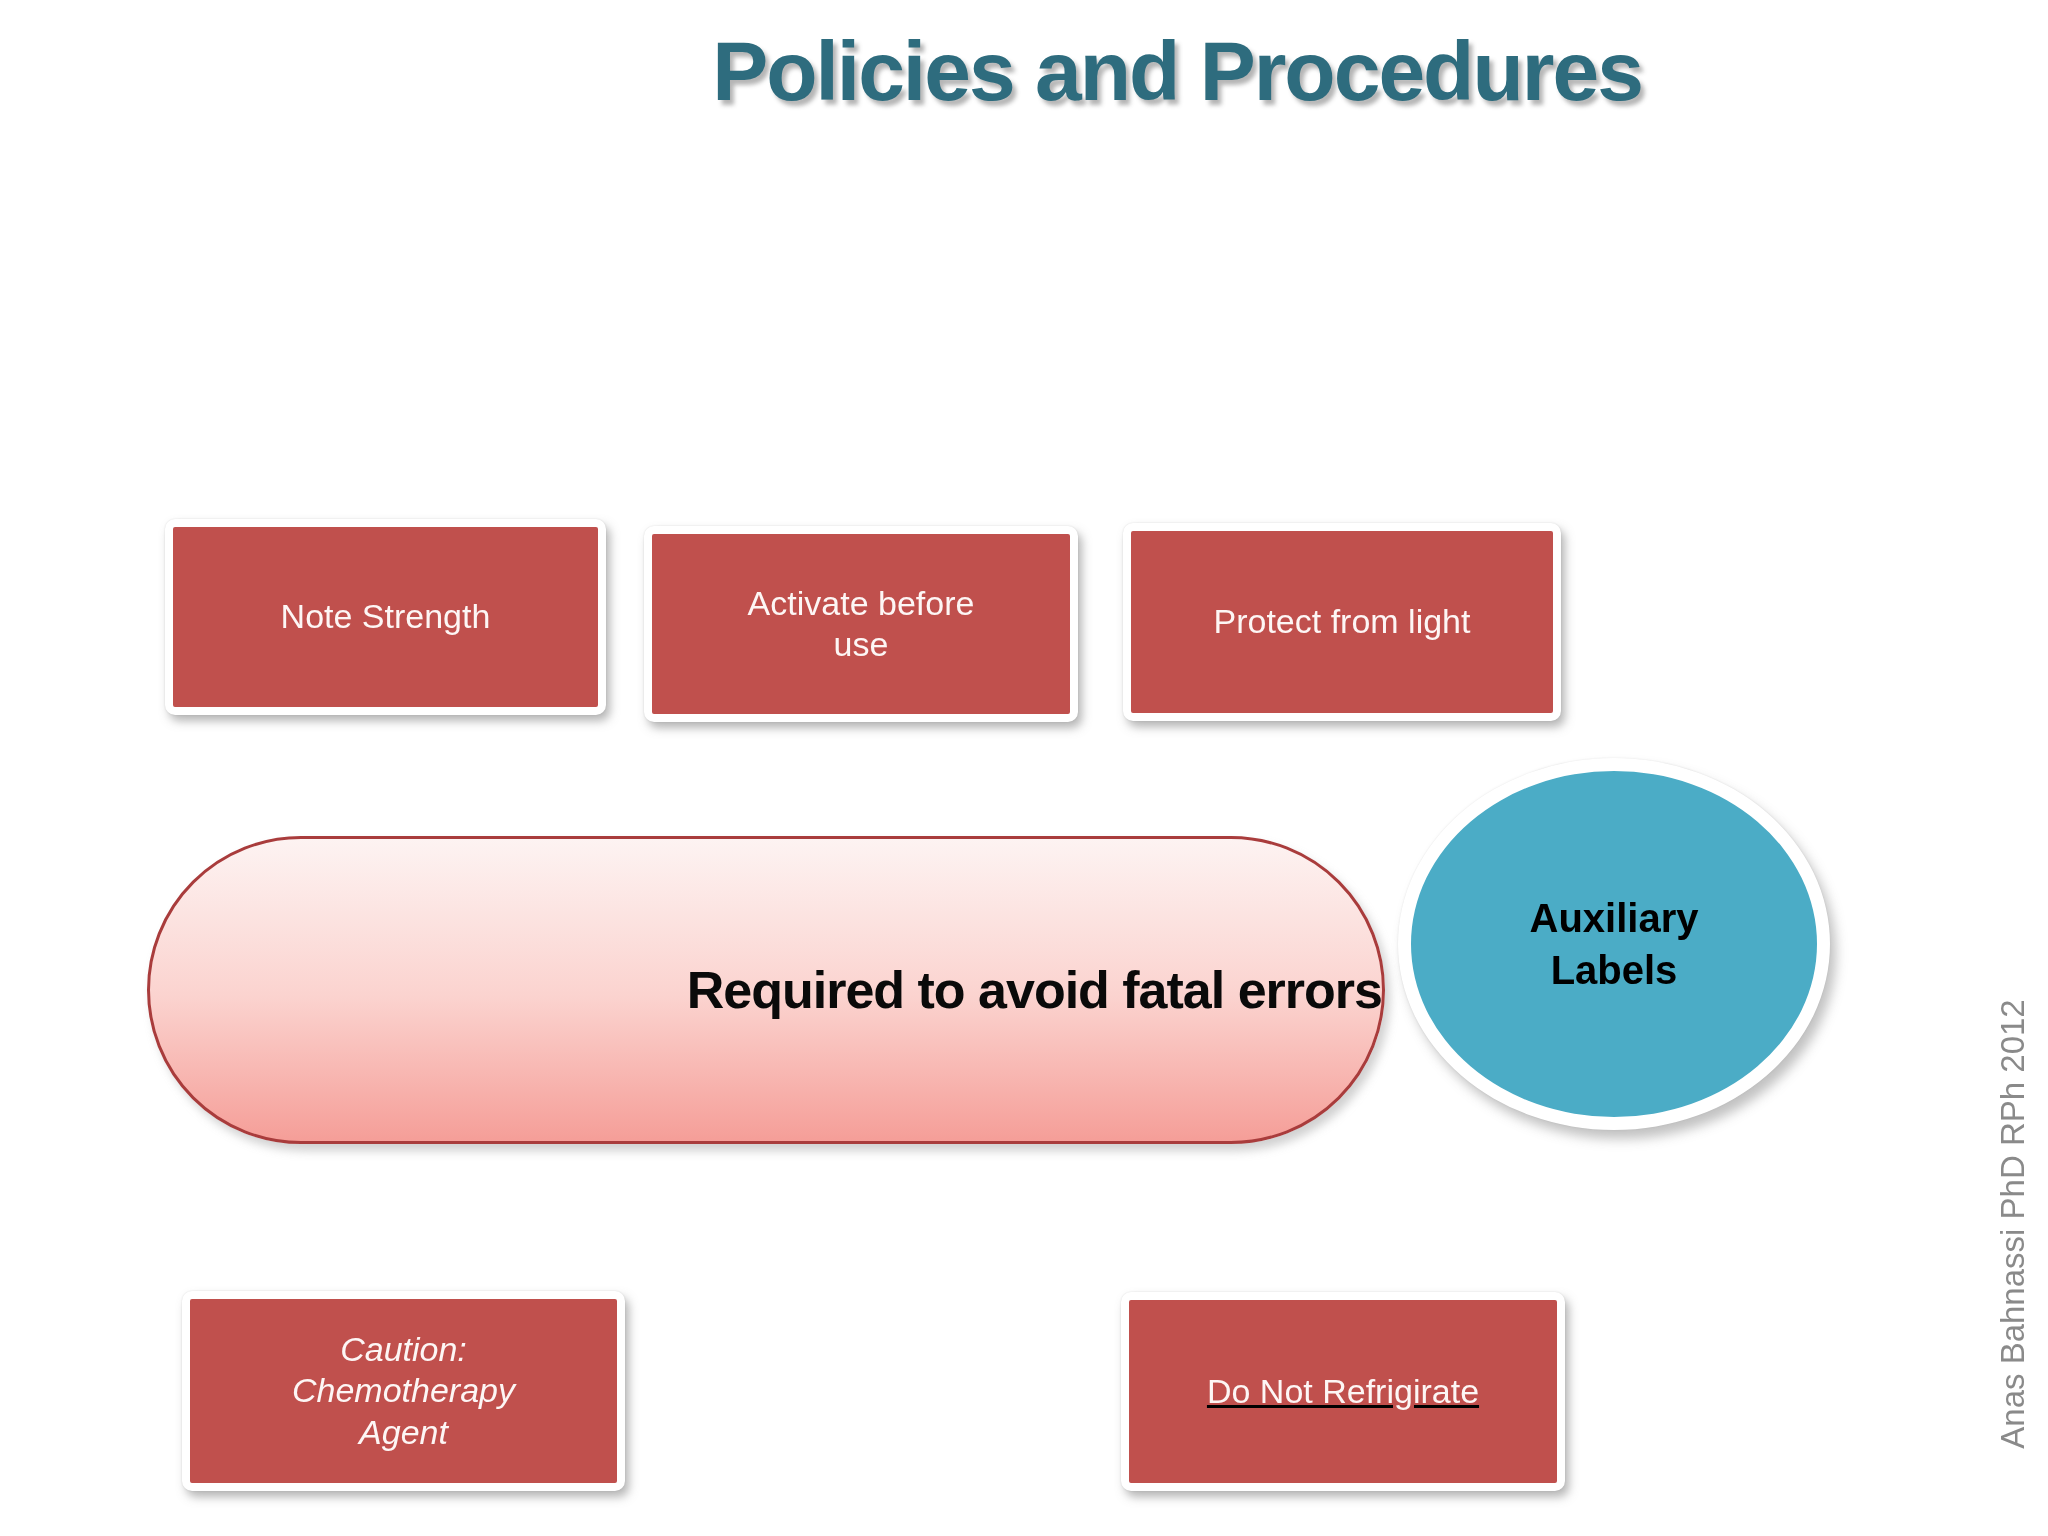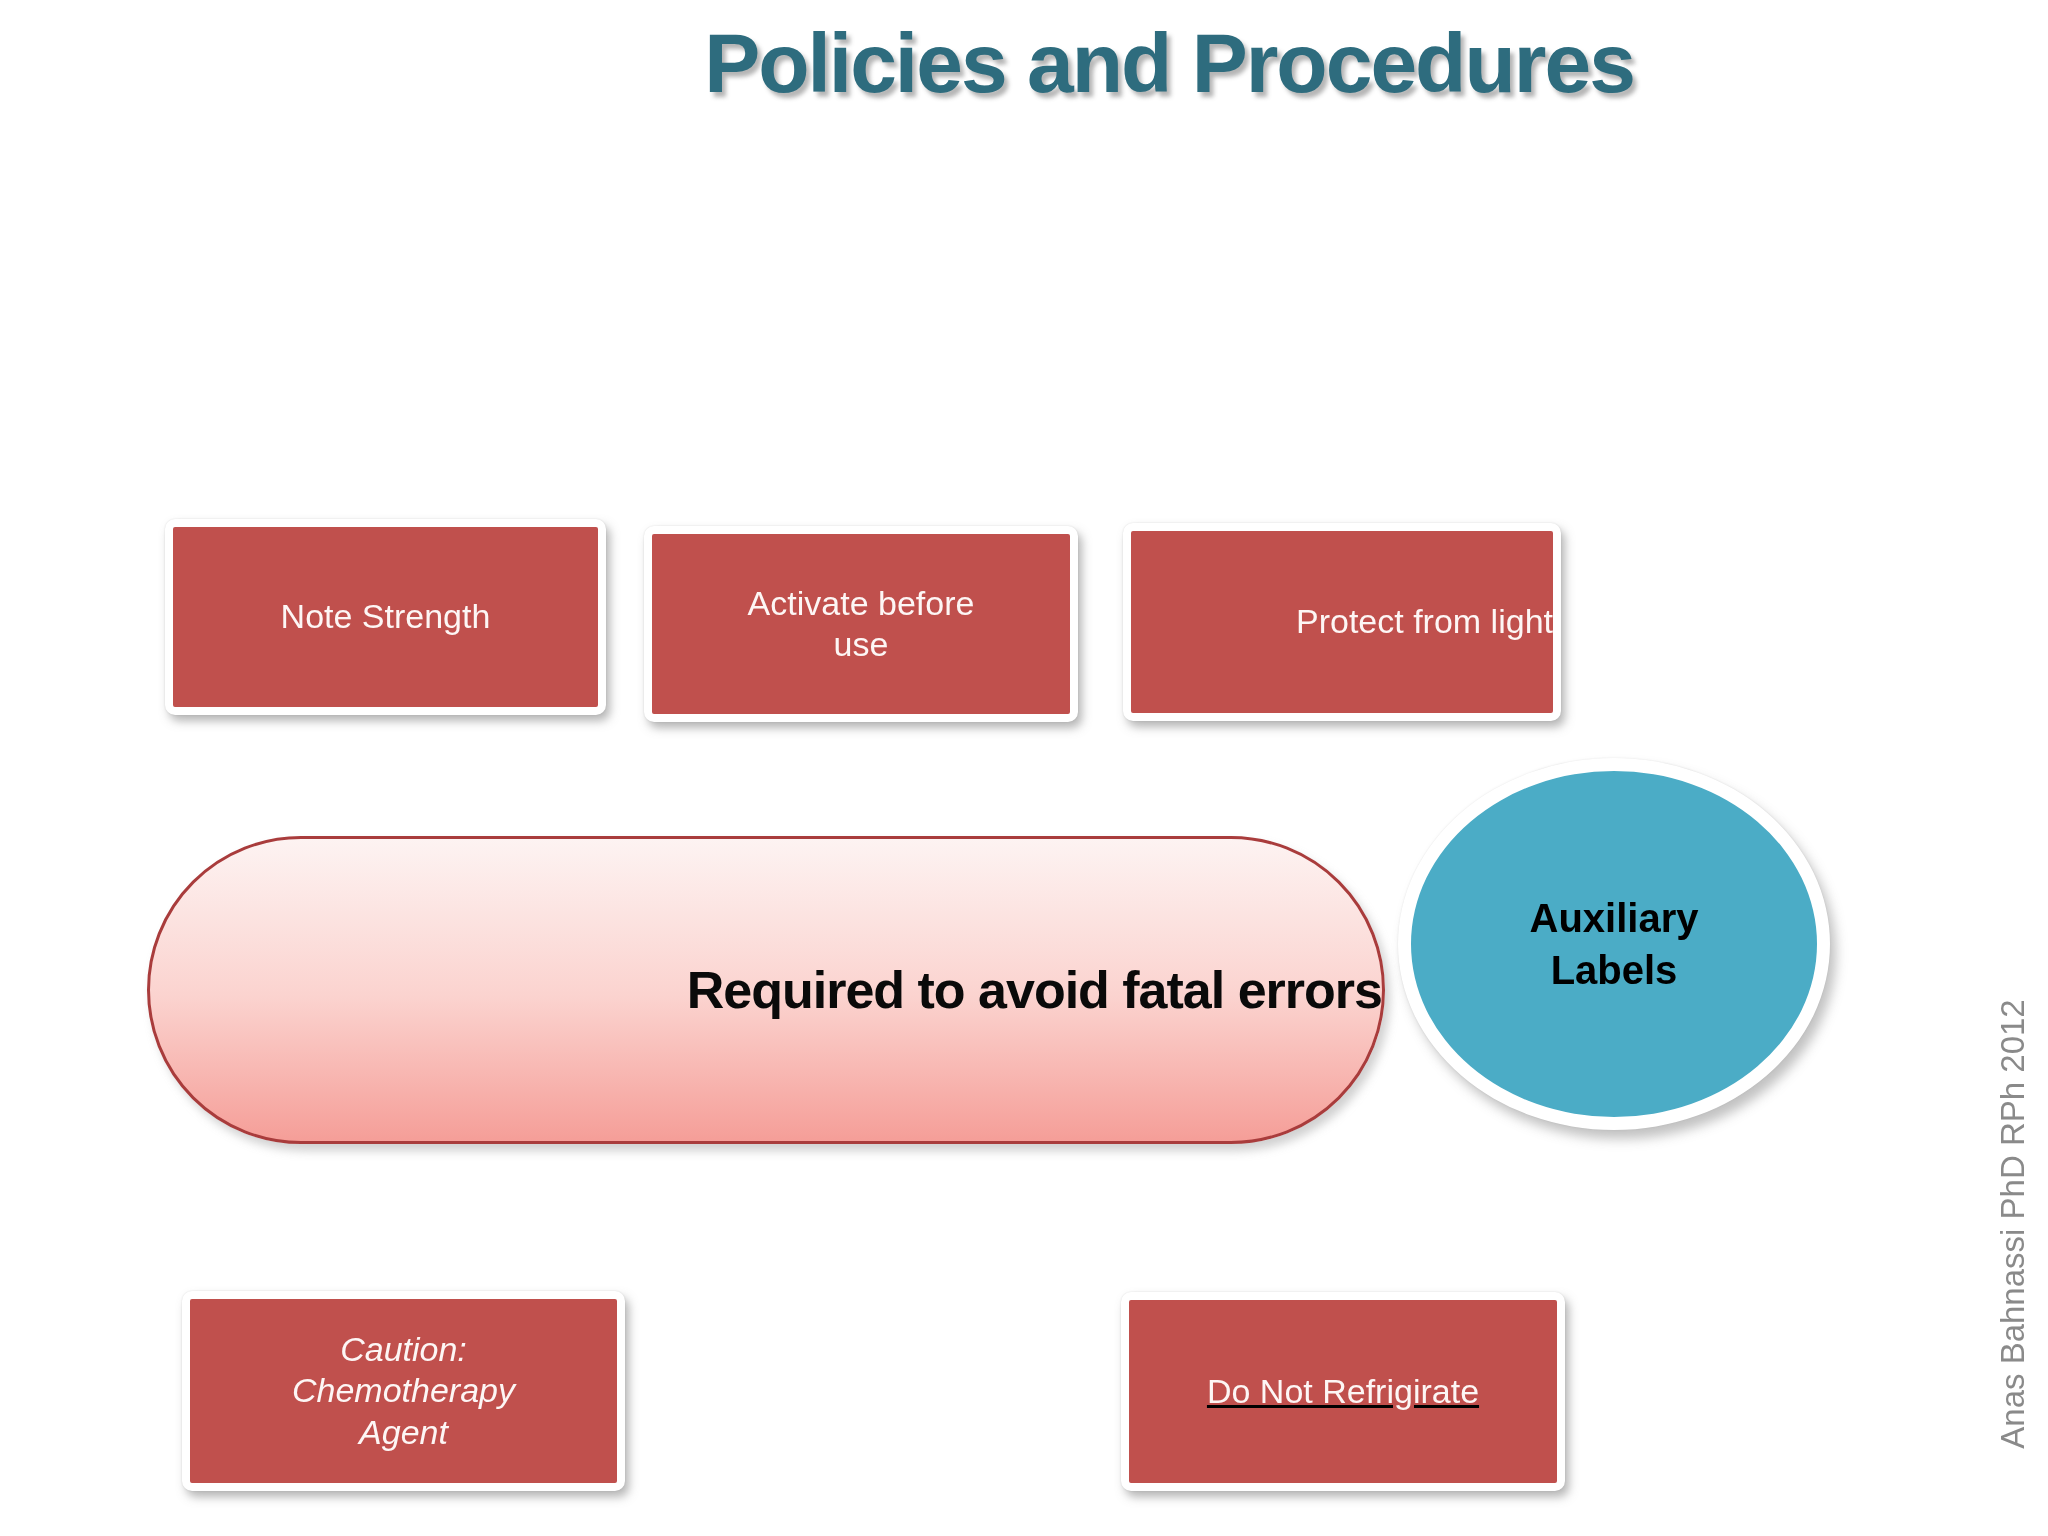--- a/index.html
+++ b/index.html
@@ -20,7 +20,7 @@
     left: 564px;
     top: 10px;
     width: 1200px;
-    margin: 5px;
+    margin: 13px;
     text-align: center;
     font-size: 84px;
     font-weight: bold;

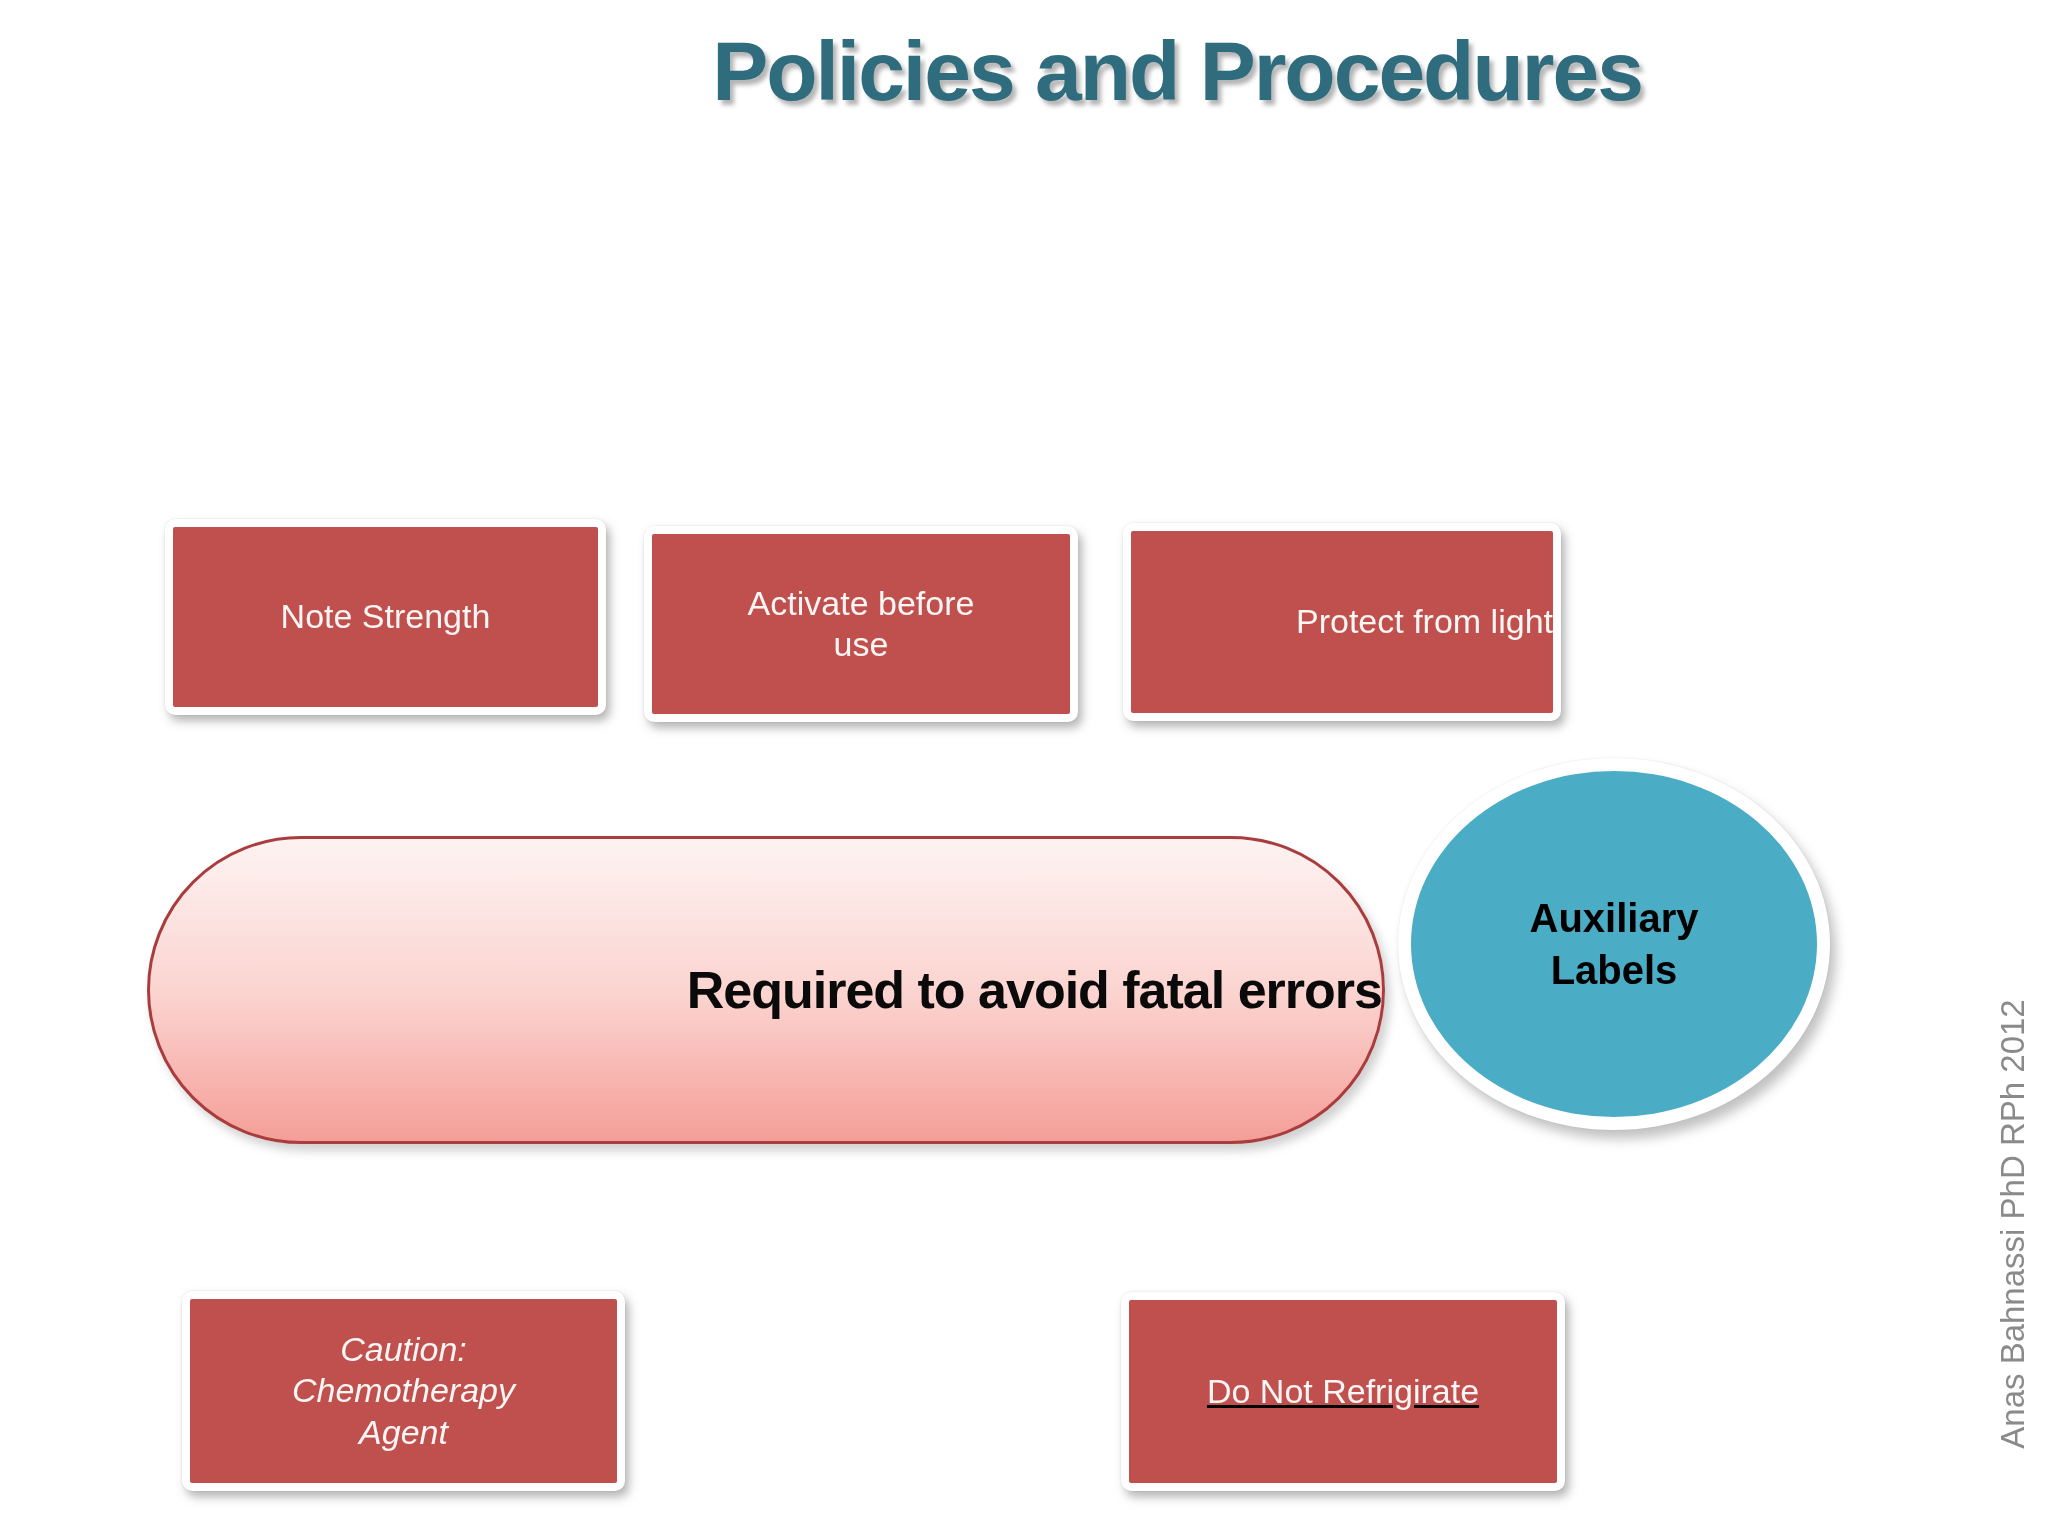--- a/index.html
+++ b/index.html
@@ -49,7 +49,7 @@
   }
   .box-1 { left: 165px;  top: 519px;  width: 441px; height: 196px; }
   .box-2 { left: 644px;  top: 526px;  width: 434px; height: 196px; }
-  .box-3 { left: 1123px; top: 523px;  width: 438px; height: 198px; justify-content: flex-end; }
+  .box-3 { left: 1123px; top: 523px;  width: 438px; height: 198px; }
   .box-4 { left: 182px;  top: 1291px; width: 443px; height: 200px; font-style: italic; }
   .box-5 { left: 661px;  top: 1292px; width: 435px; height: 198px; }
   .box-6 { left: 1121px; top: 1292px; width: 444px; height: 199px; text-decoration: underline; }

